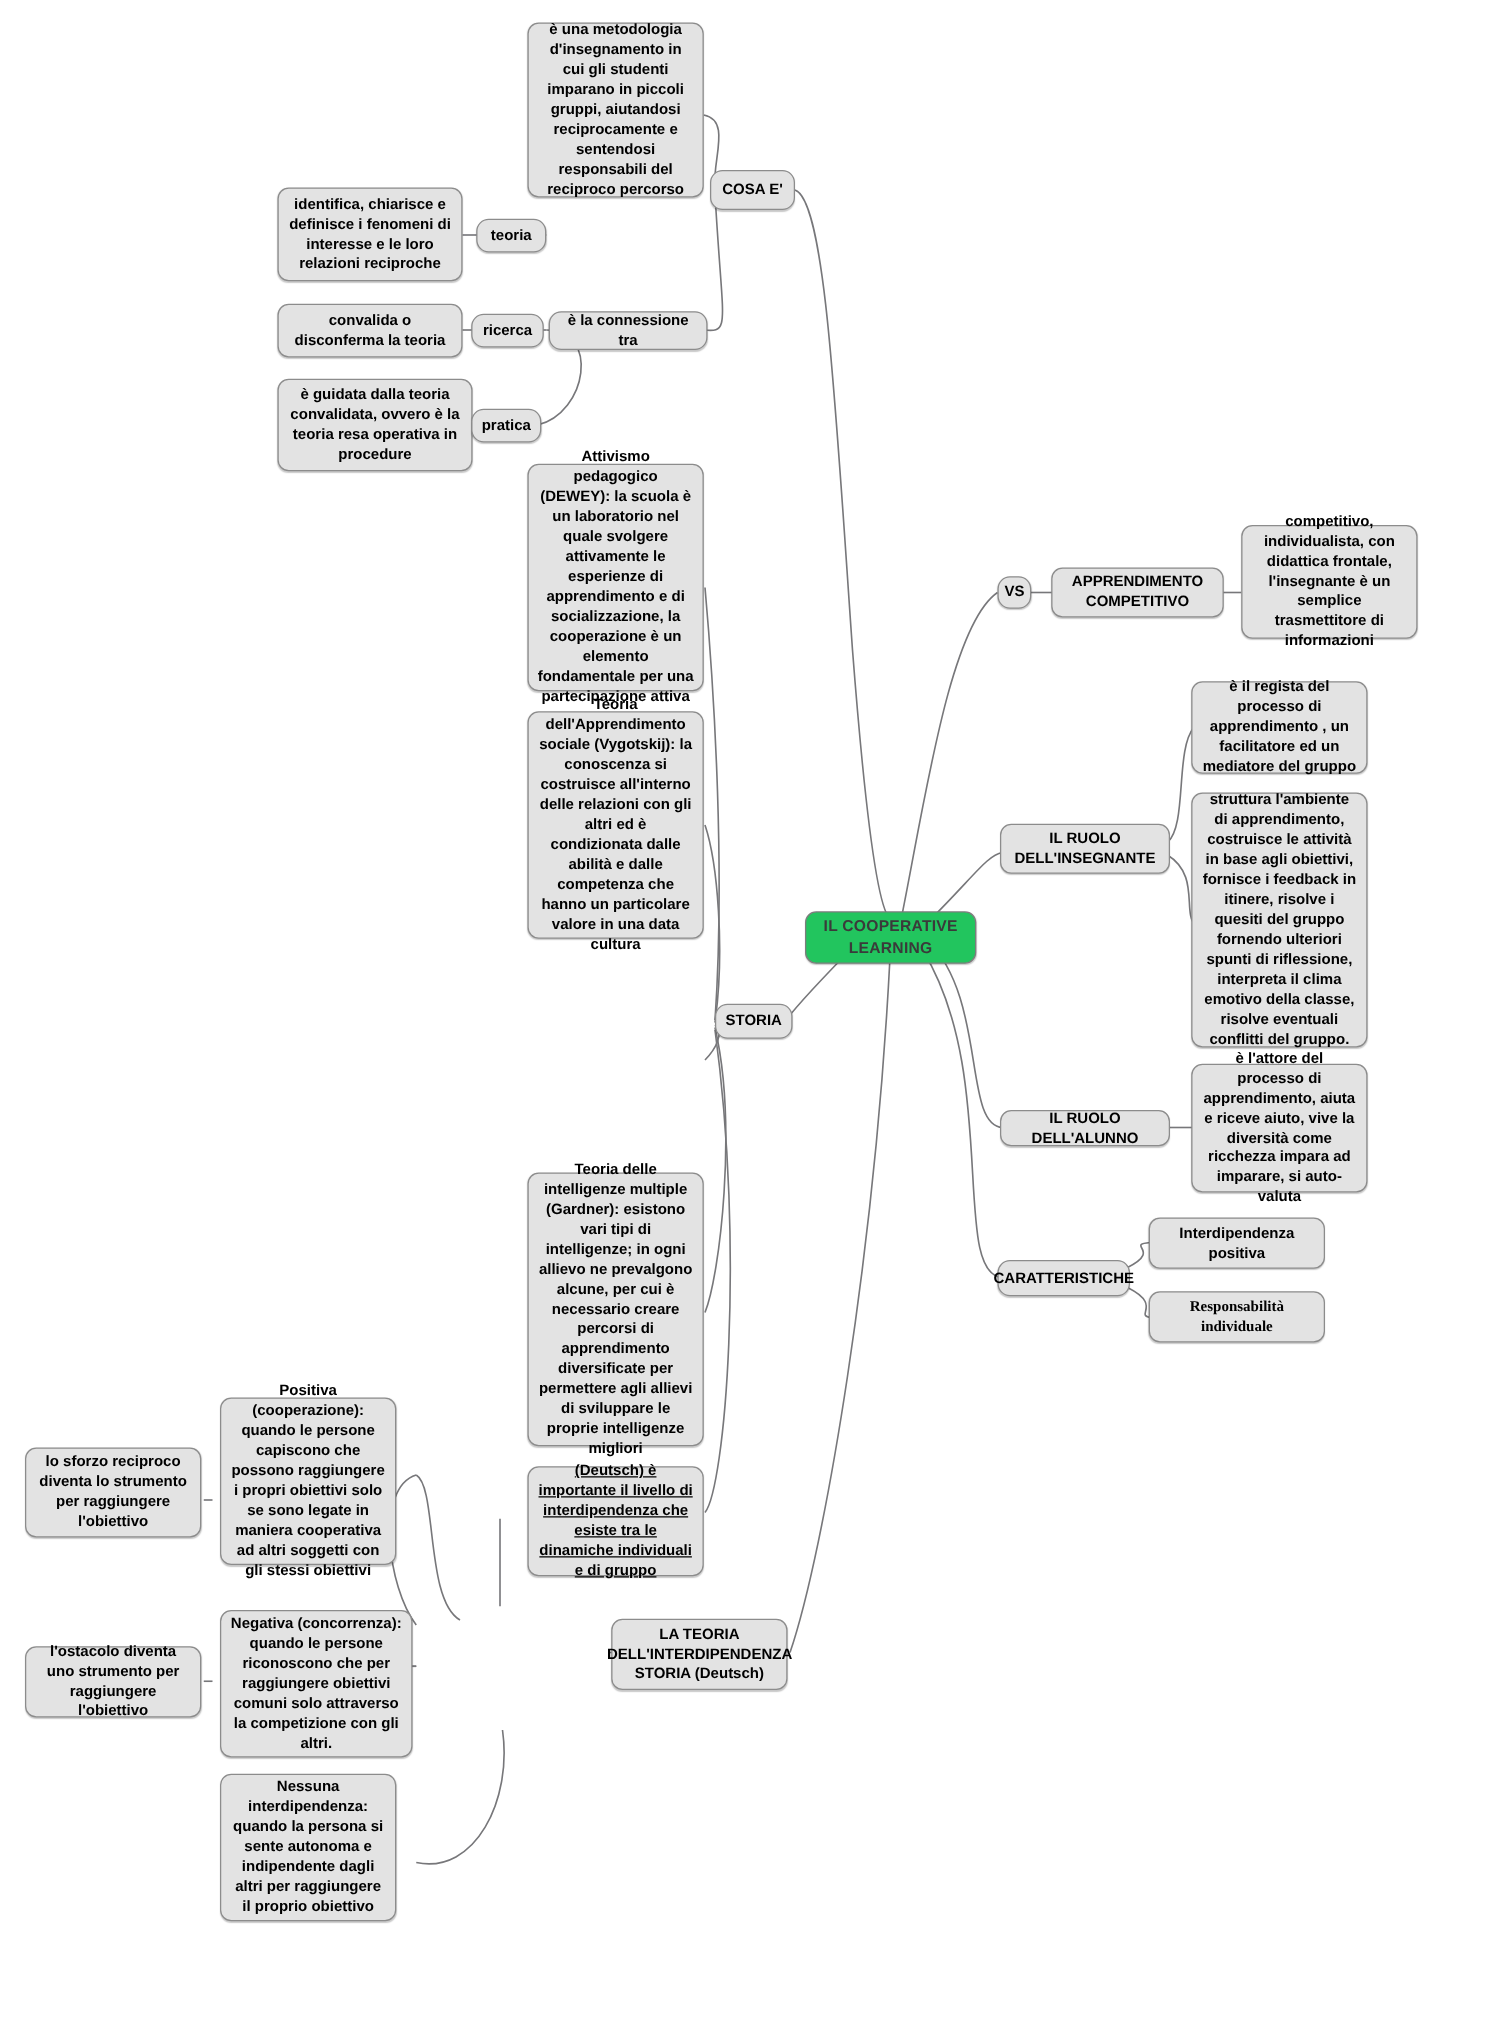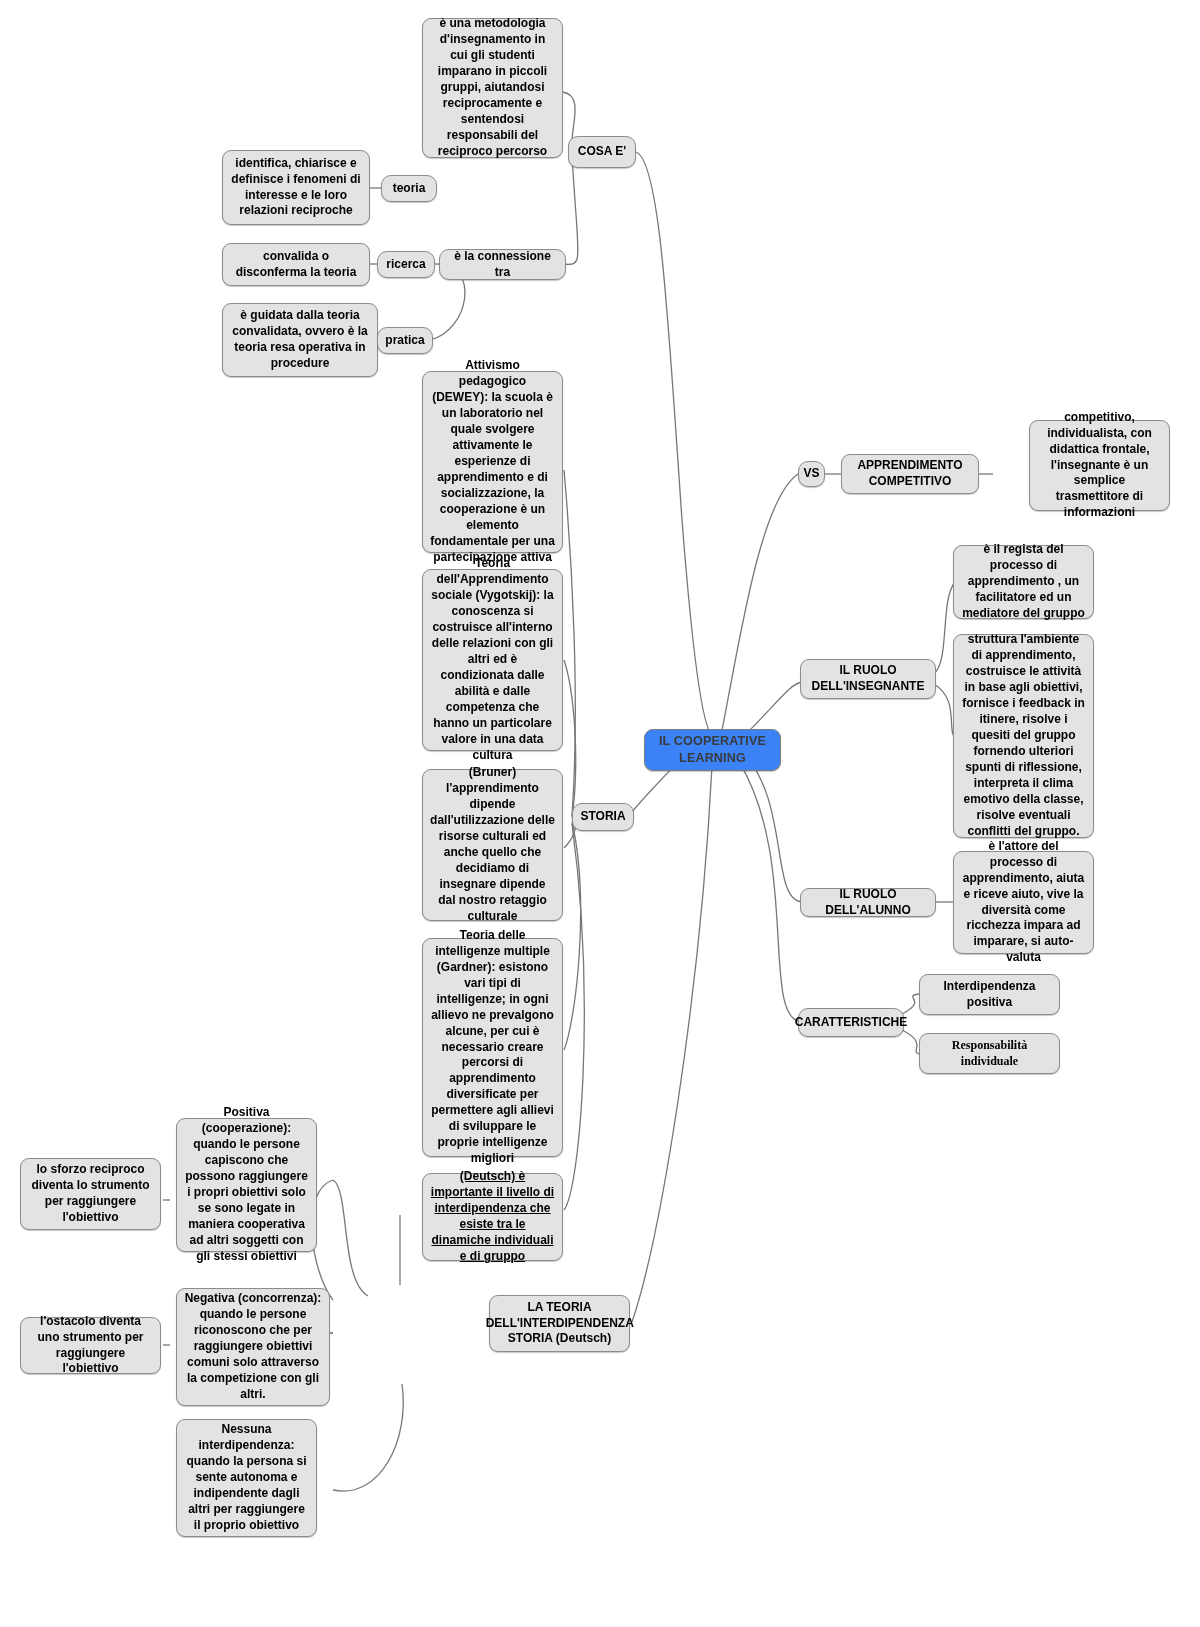--- a/index.html
+++ b/index.html
@@ -169,7 +169,7 @@
   <div class="node normal" style="left:841px; top:454px; width:138px; height:40px;">
     <span>APPRENDIMENTO COMPETITIVO</span>
   </div>
-  <div class="node normal" style="left:993px; top:420px; width:141px; height:91px;margin-left:36px;">
+  <div class="node normal" style="left:993px; top:420px; width:141px; height:91px;">
     <span>competitivo, individualista, con didattica frontale, l'insegnante è un semplice trasmettitore di informazioni</span>
   </div>
 

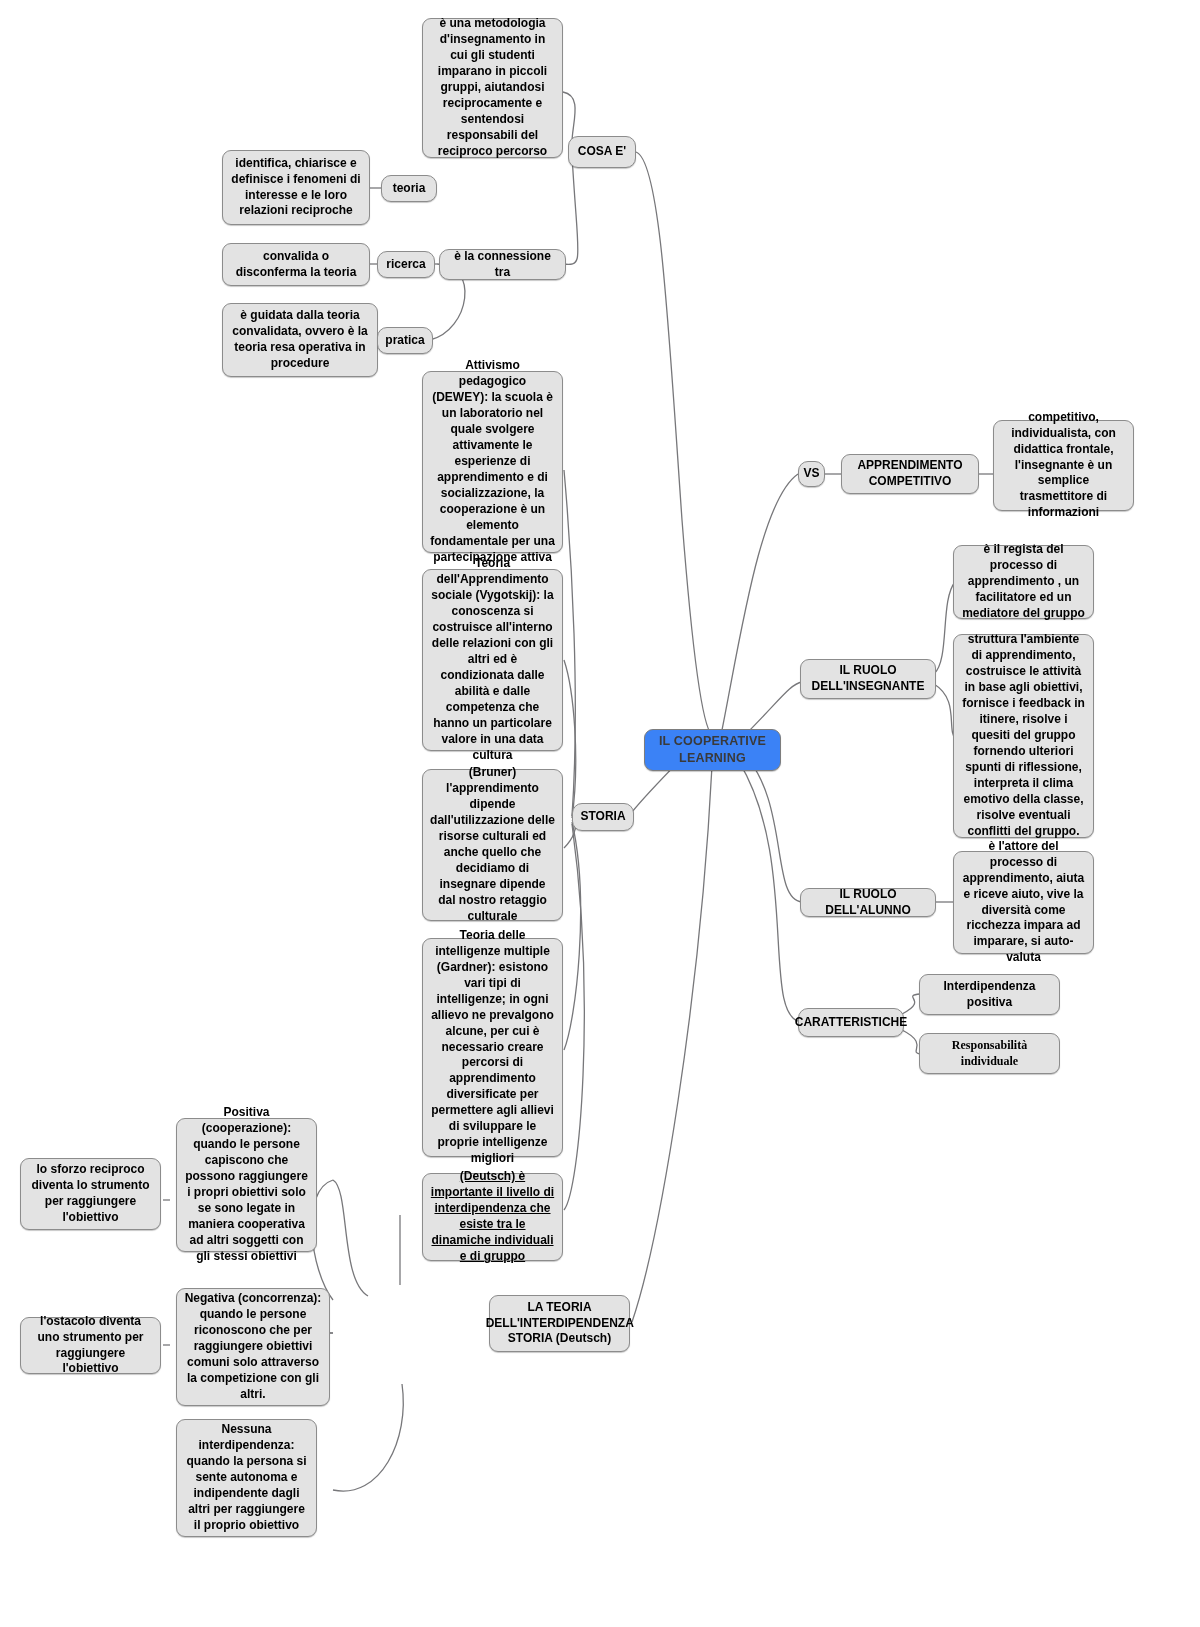--- a/index.html
+++ b/index.html
@@ -44,7 +44,7 @@
   .node.small   { font-size: 12px; justify-content: center; }
   .node.normal  { font-size: 12px; }
   .node.center {
-    background: #3b82f6;
+    background: #22c55e;
     border: 1px solid #7d7d7d;
     color: #3a3a3a;
     font-size: 12.5px;

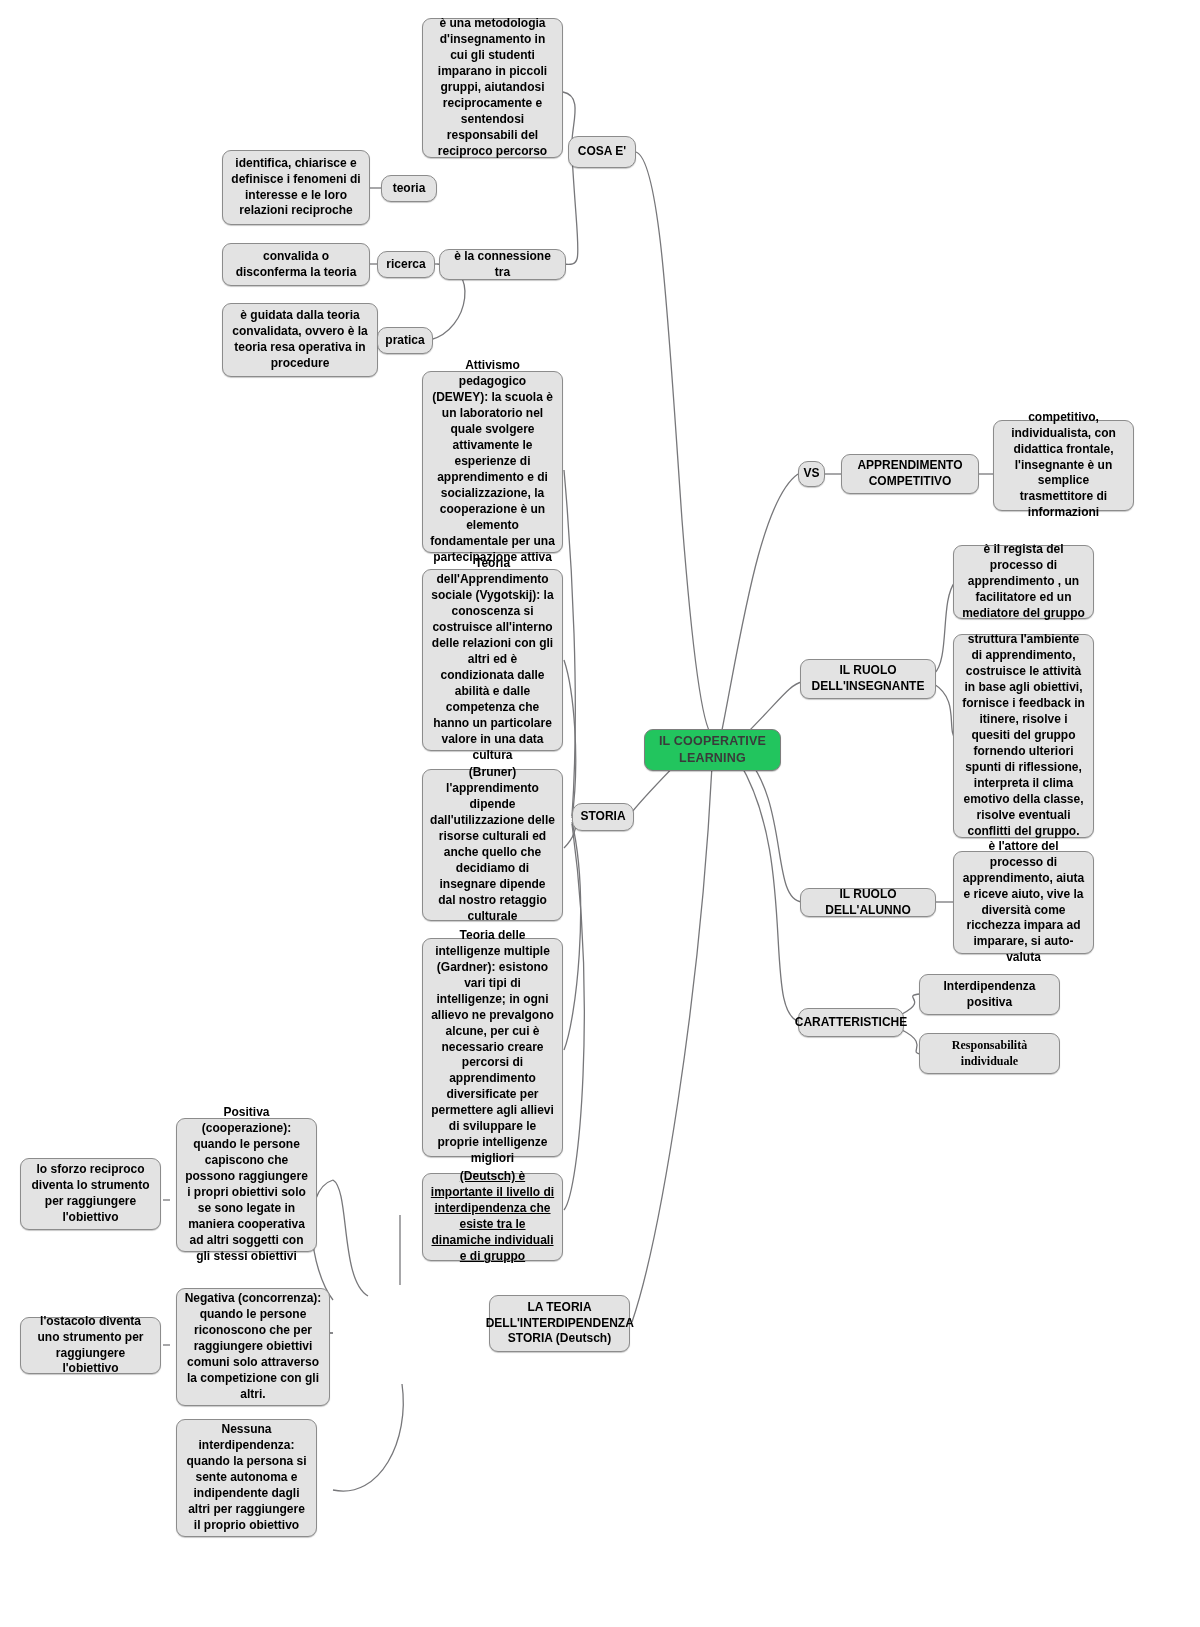--- a/index.html
+++ b/index.html
@@ -153,9 +153,6 @@
   <div class="node normal" style="left:422px; top:569px; width:141px; height:182px;">
     <span>Teoria dell'Apprendimento sociale (Vygotskij): la conoscenza si costruisce all'interno delle relazioni con gli altri ed è condizionata dalle abilità e dalle competenza che hanno un particolare valore in una data cultura</span>
   </div>
-  <div class="node normal" style="left:422px; top:769px; width:141px; height:152px;">
-    <span>(Bruner) l'apprendimento dipende dall'utilizzazione delle risorse culturali ed anche quello che decidiamo di insegnare dipende dal nostro retaggio culturale</span>
-  </div>
   <div class="node normal" style="left:422px; top:938px; width:141px; height:219px;">
     <span>Teoria delle intelligenze multiple (Gardner): esistono vari tipi di intelligenze; in ogni allievo ne prevalgono alcune, per cui è necessario creare percorsi di apprendimento diversificate per permettere agli allievi di sviluppare le proprie intelligenze migliori</span>
   </div>

